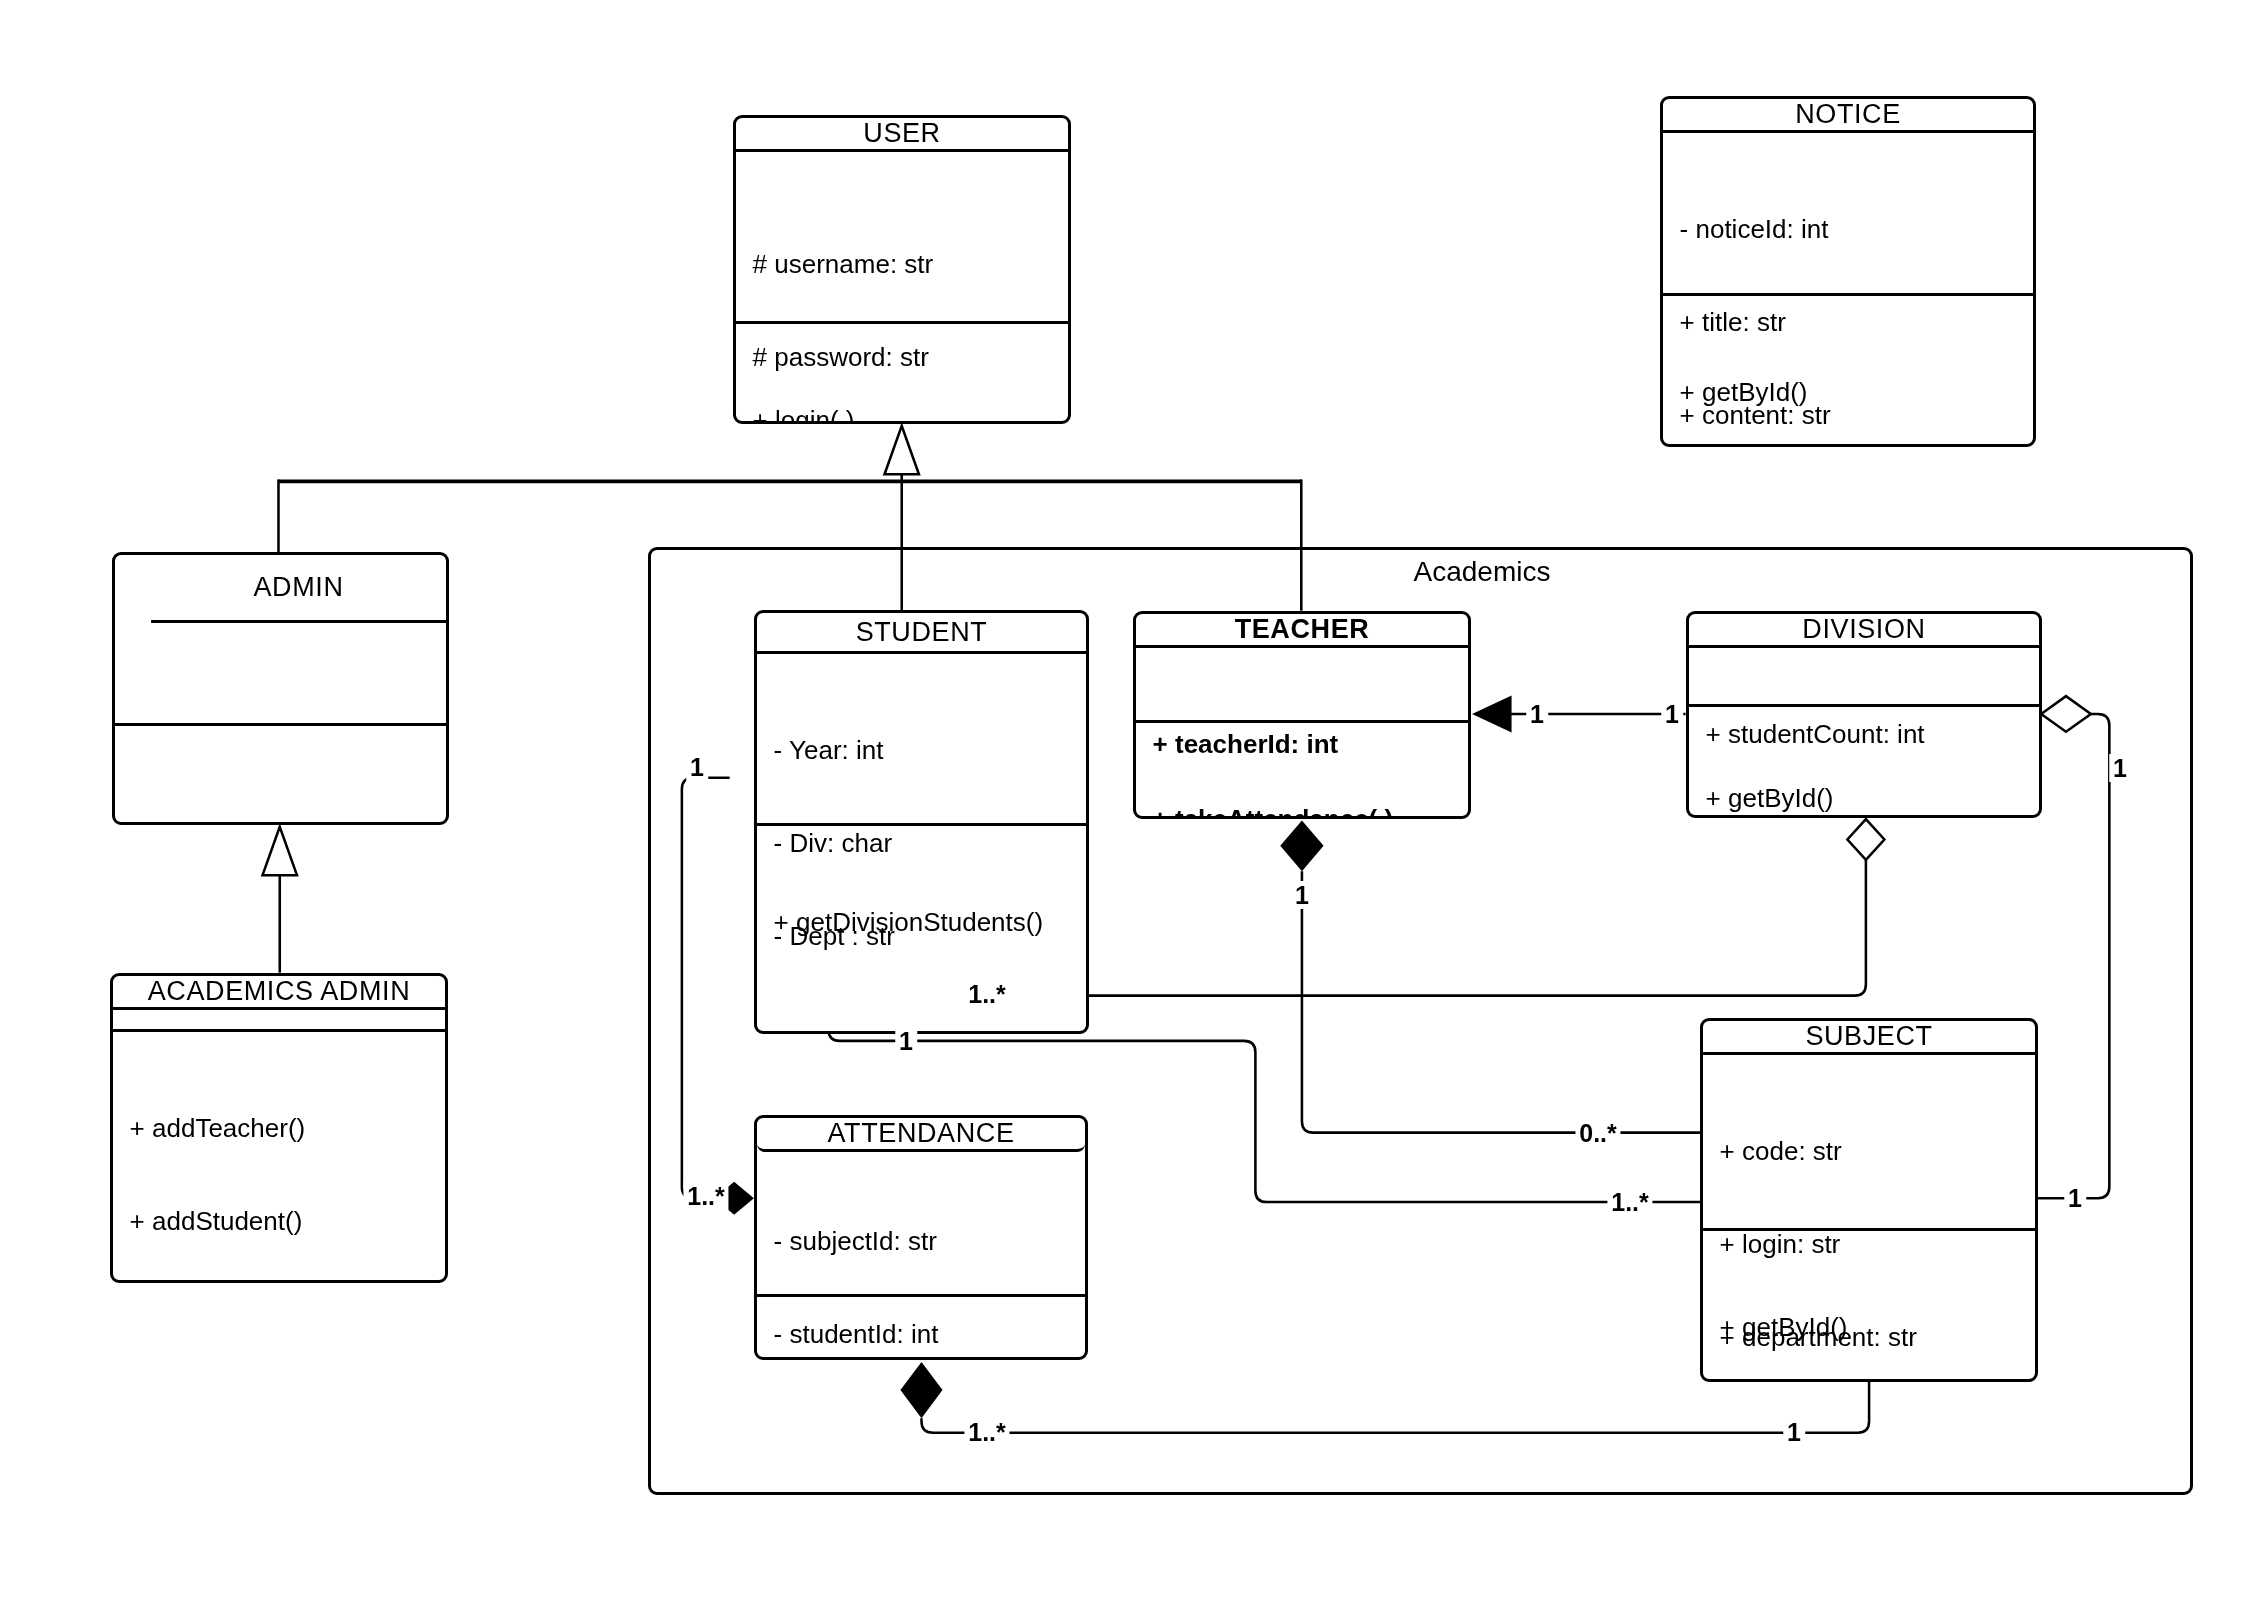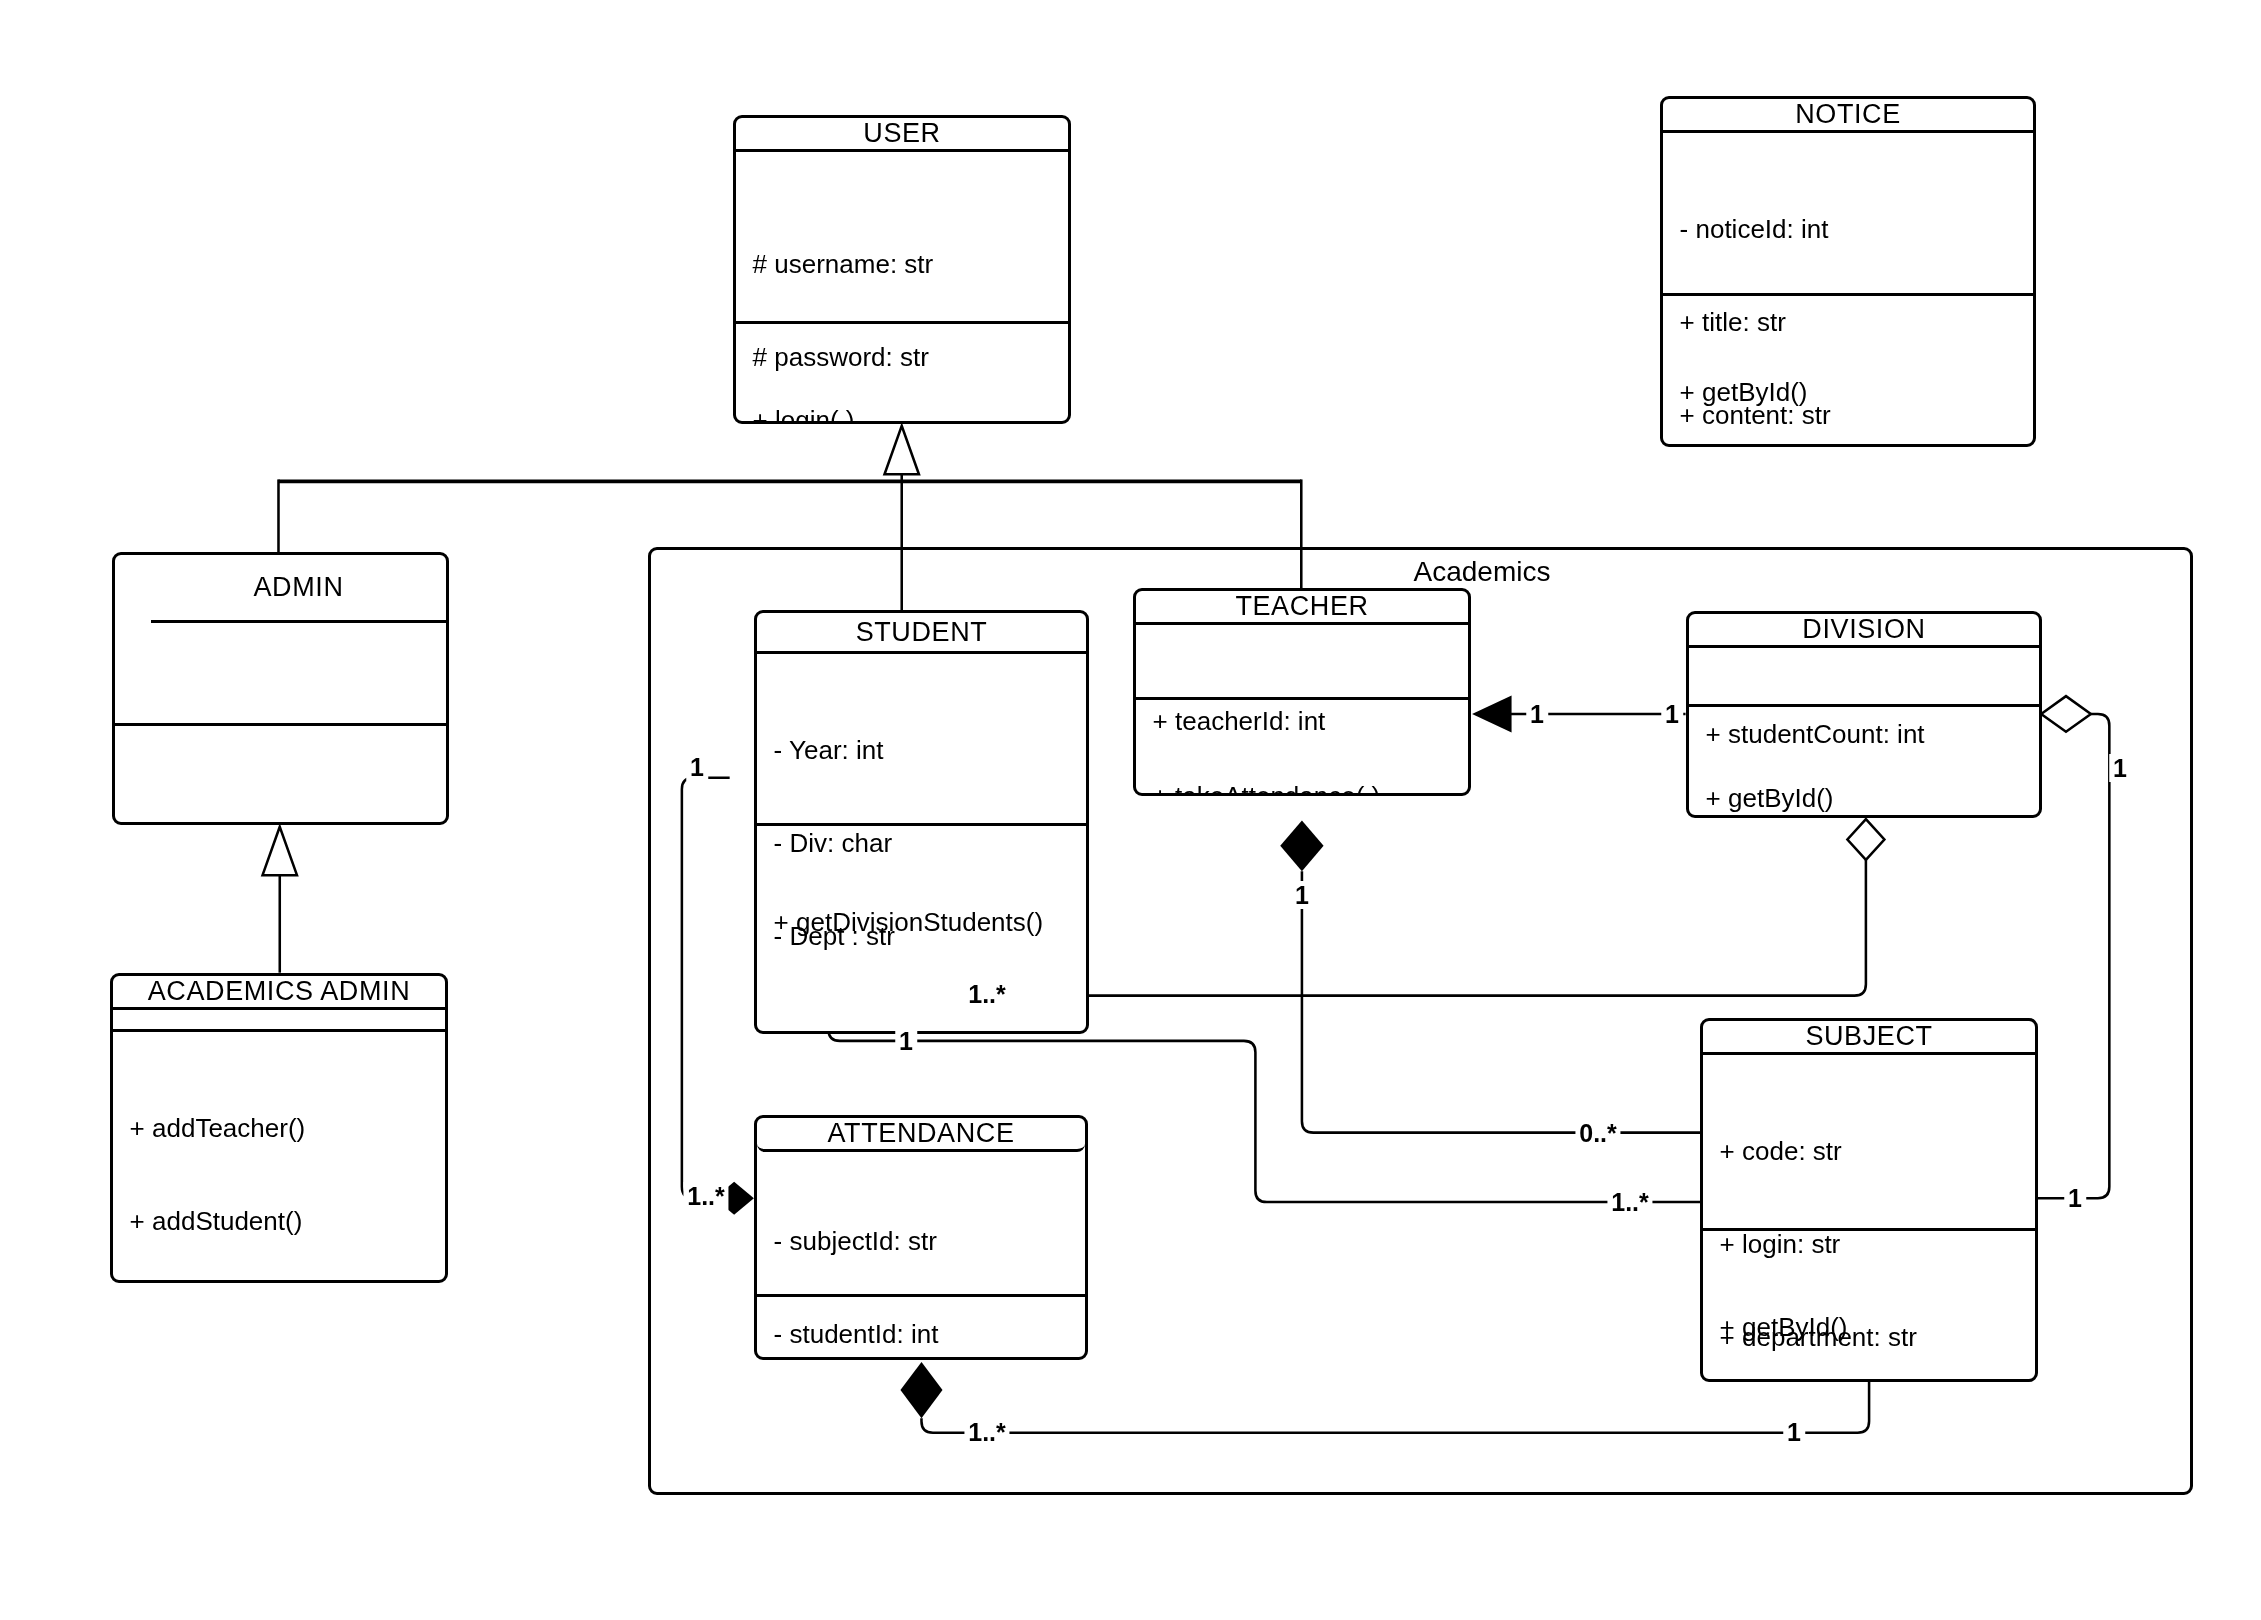--- a/index.html
+++ b/index.html
@@ -172,7 +172,7 @@
     </div>
   </div>
 
-  <div class="uml-class" style="left:1133px;top:588px;width:338px;height:208px;">
+  <div class="uml-class" style="left:1133px;top:611px;width:338px;height:208px;font-weight:bold;">
     <div class="c-title" style="height:54px;">TEACHER</div>
     <div class="c-attrs" style="height:75px;">
       <div>+ teacherId: int</div>

